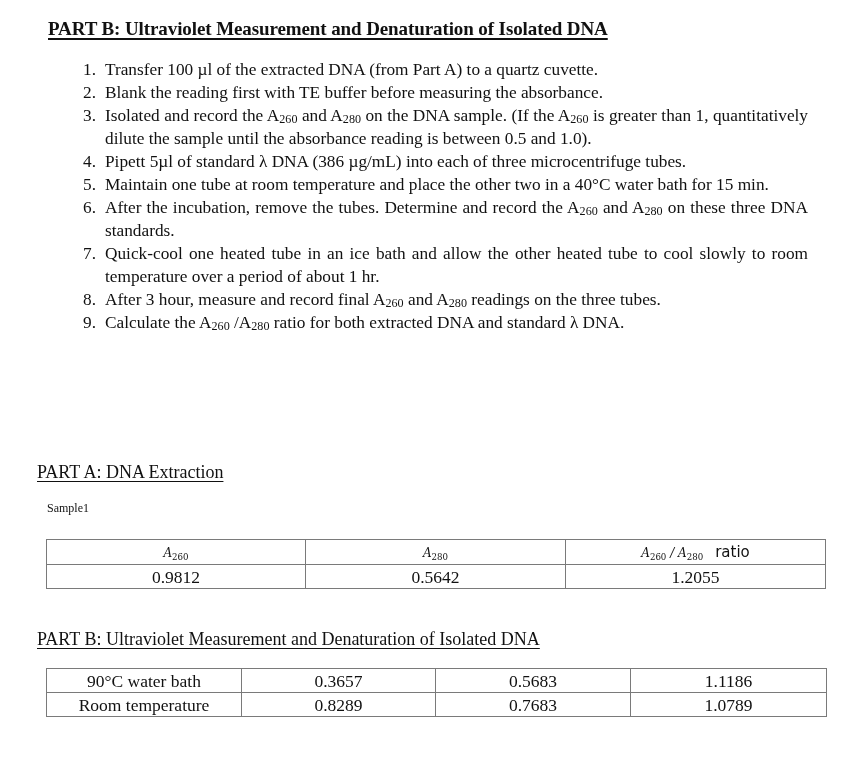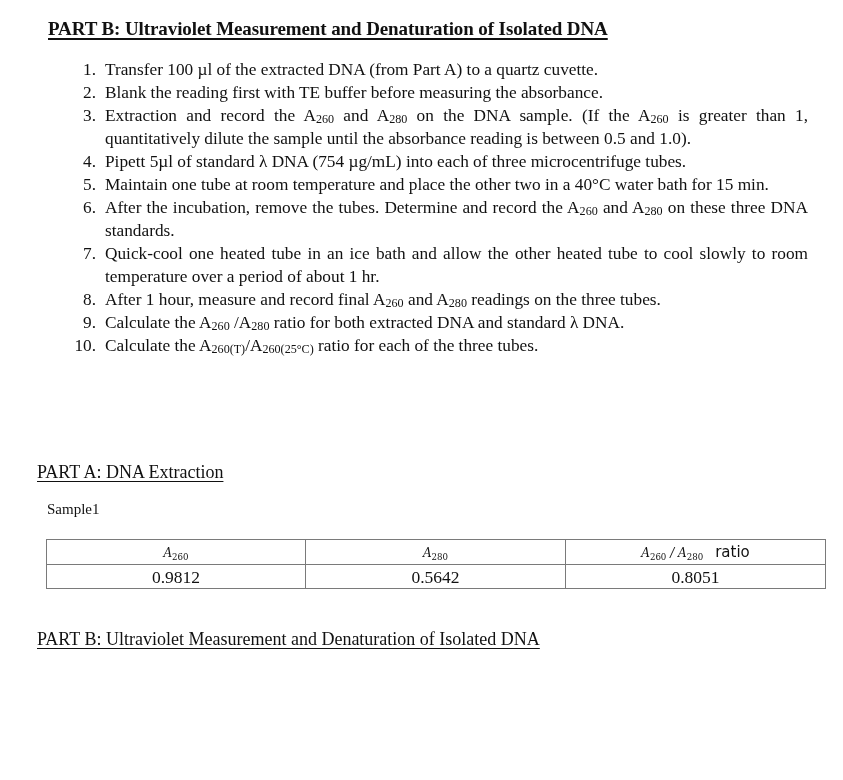--- a/index.html
+++ b/index.html
@@ -125,7 +125,7 @@
     </li>
     <li>
       <span class="num">3.</span>
-      <span class="txt"><span>Extraction and record the A</span><sub class="s">260</sub><span> and A</span><sub class="s">280</sub><span> on the DNA sample. (If the A</span><sub class="s">260</sub><span> is greater than 1, quantitatively dilute the sample until the absorbance reading is between 0.5 and 1.0).</span></span>
+      <span class="txt"><span>Isolated and record the A</span><sub class="s">260</sub><span> and A</span><sub class="s">280</sub><span> on the DNA sample. (If the A</span><sub class="s">260</sub><span> is greater than 1, quantitatively dilute the sample until the absorbance reading is between 0.5 and 1.0).</span></span>
     </li>
     <li>
       <span class="num">4.</span>

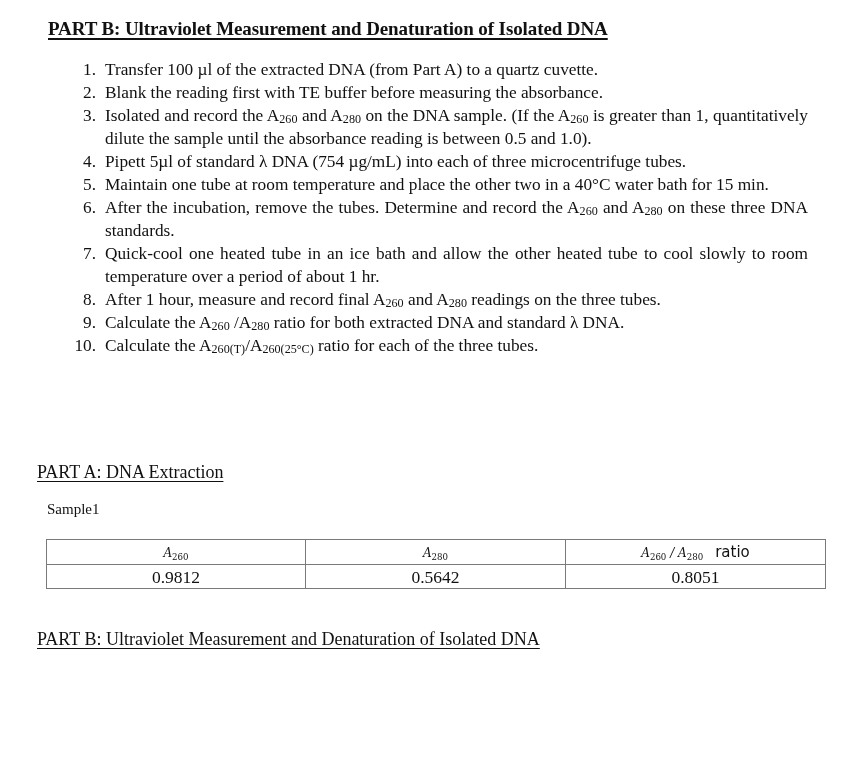--- a/index.html
+++ b/index.html
@@ -129,7 +129,7 @@
     </li>
     <li>
       <span class="num">4.</span>
-      <span class="txt"><span>Pipett 5µl of standard λ DNA (754 µg/mL) into each of three microcentrifuge tubes.</span></span>
+      <span class="txt"><span>Pipett 5µl of standard λ DNA (386 µg/mL) into each of three microcentrifuge tubes.</span></span>
     </li>
     <li>
       <span class="num">5.</span>

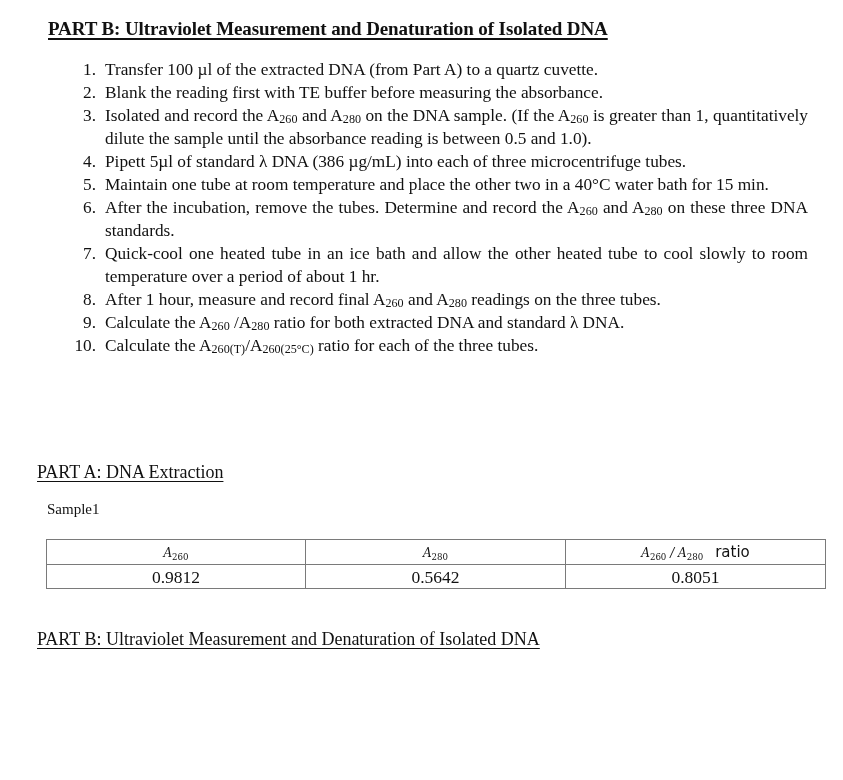--- a/index.html
+++ b/index.html
@@ -145,7 +145,7 @@
     </li>
     <li>
       <span class="num">8.</span>
-      <span class="txt"><span>After 1 hour, measure and record final A</span><sub class="s">260</sub><span> and A</span><sub class="s">280</sub><span> readings on the three tubes.</span></span>
+      <span class="txt"><span>After 3 hour, measure and record final A</span><sub class="s">260</sub><span> and A</span><sub class="s">280</sub><span> readings on the three tubes.</span></span>
     </li>
     <li>
       <span class="num">9.</span>

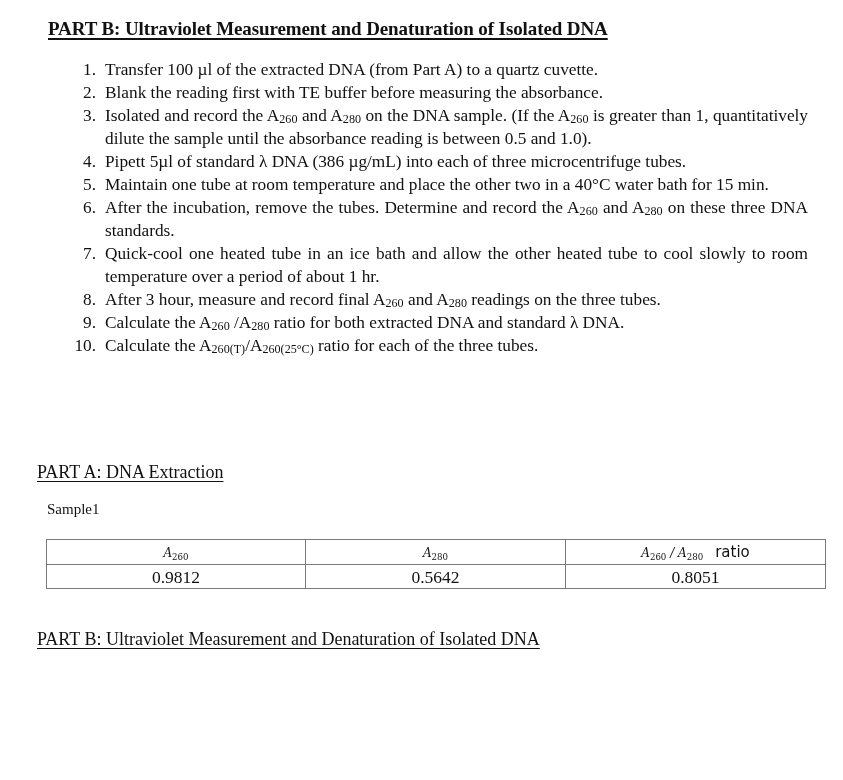--- a/index.html
+++ b/index.html
@@ -151,10 +151,6 @@
       <span class="num">9.</span>
       <span class="txt"><span>Calculate the A</span><sub class="s">260</sub><span> /A</span><sub class="s">280</sub><span> ratio for both extracted DNA and standard λ DNA.</span></span>
     </li>
-    <li>
-      <span class="num">10.</span>
-      <span class="txt"><span>Calculate the A</span><sub class="s">260(T)</sub><span>/A</span><sub class="s">260(25°C)</sub><span> ratio for each of the three tubes.</span></span>
-    </li>
   </ol>
 
   <div class="section-heading" style="top:462px;">PART A: DNA Extraction</div>

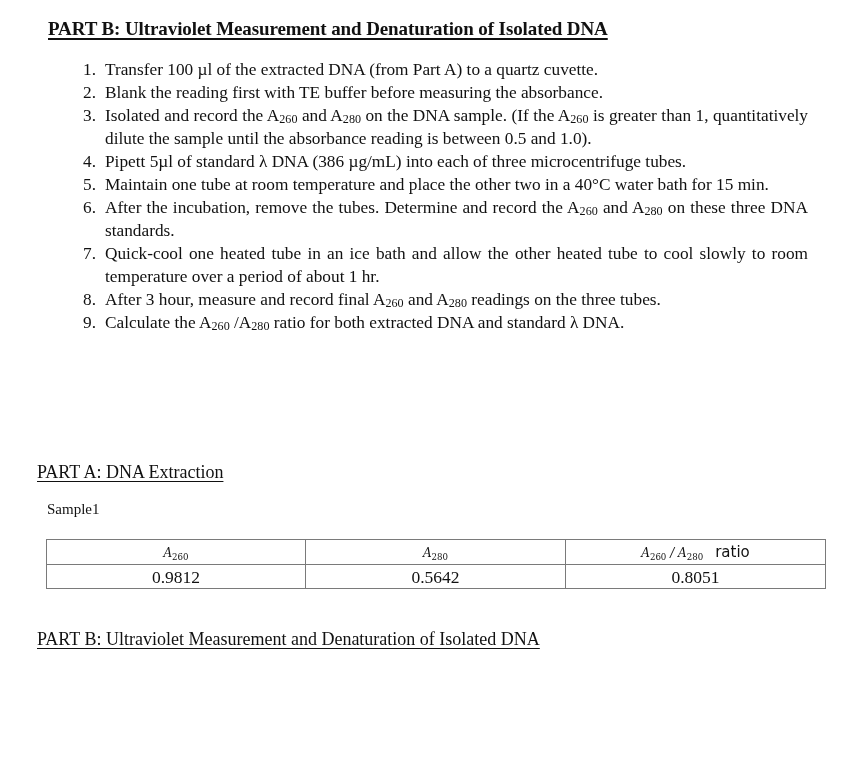--- a/index.html
+++ b/index.html
@@ -71,7 +71,7 @@
       position: absolute;
       left: 47px;
       top: 501px;
-      font-size: 15px;
+      font-size: 12px;
     }
     table.data {
       position: absolute;

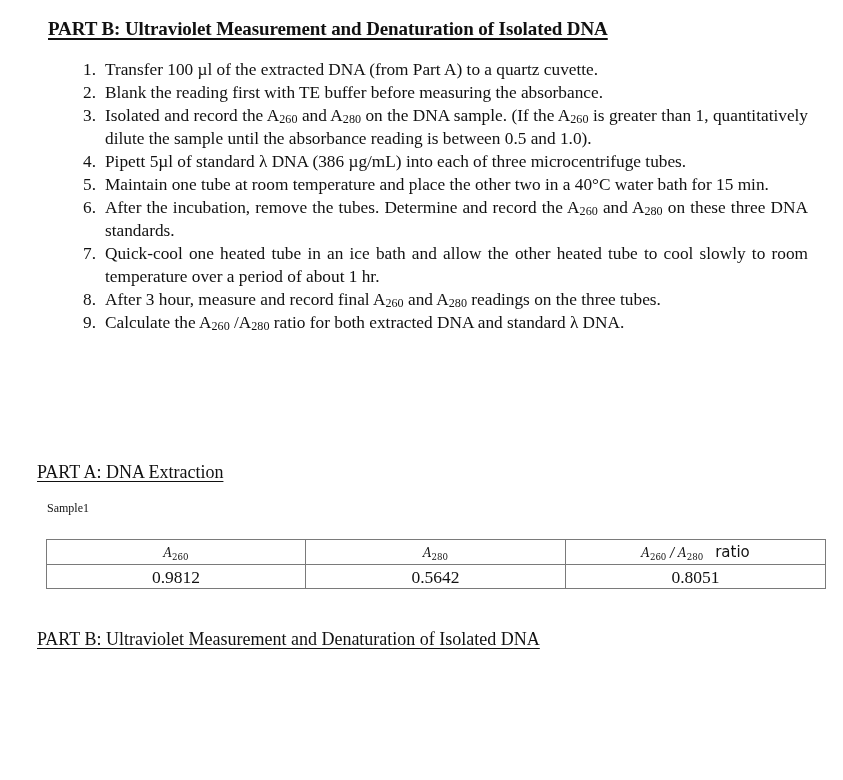--- a/index.html
+++ b/index.html
@@ -171,7 +171,7 @@
     <tr>
       <td>0.9812</td>
       <td>0.5642</td>
-      <td>0.8051</td>
+      <td>1.2055</td>
     </tr>
   </tbody>
     </table>

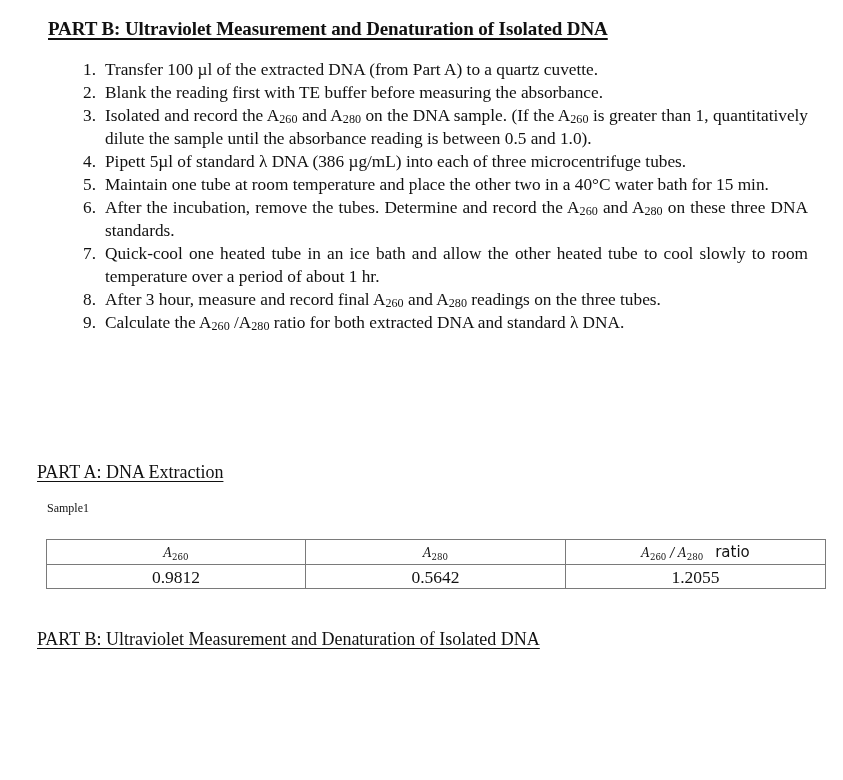--- a/index.html
+++ b/index.html
@@ -186,6 +186,12 @@
       <col style="width:196px">
     </colgroup>
     <tbody>
+    <tr>
+      <td>90°C water bath</td>
+      <td>0.3657</td>
+      <td>0.5683</td>
+      <td>1.1186</td>
+    </tr>
   </tbody>
     </table>
 

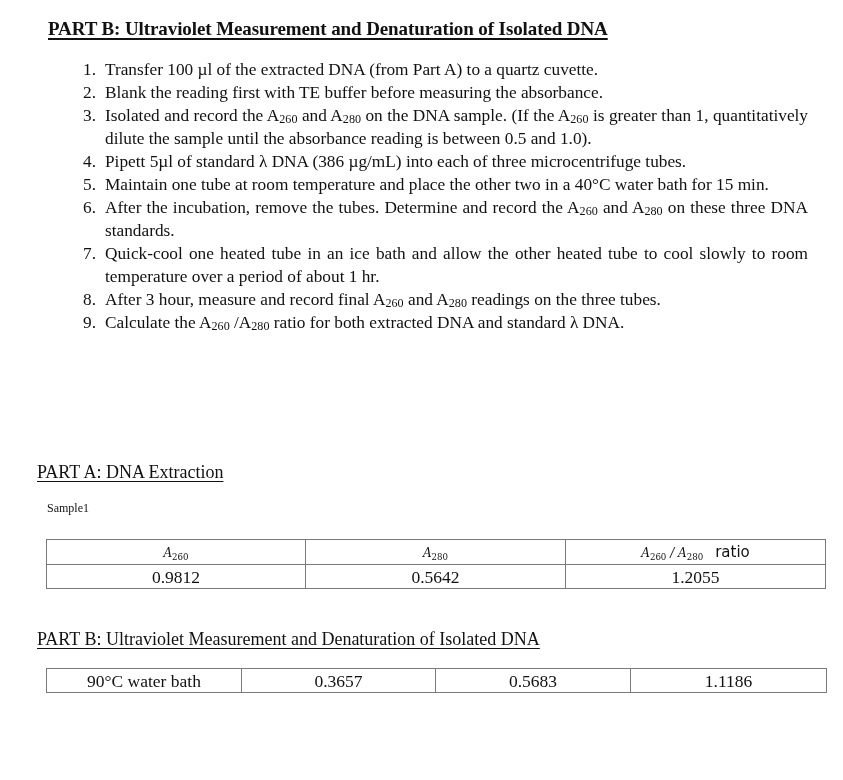--- a/index.html
+++ b/index.html
@@ -192,6 +192,12 @@
       <td>0.5683</td>
       <td>1.1186</td>
     </tr>
+    <tr>
+      <td>Room temperature</td>
+      <td>0.8289</td>
+      <td>0.7683</td>
+      <td>1.0789</td>
+    </tr>
   </tbody>
     </table>
 

